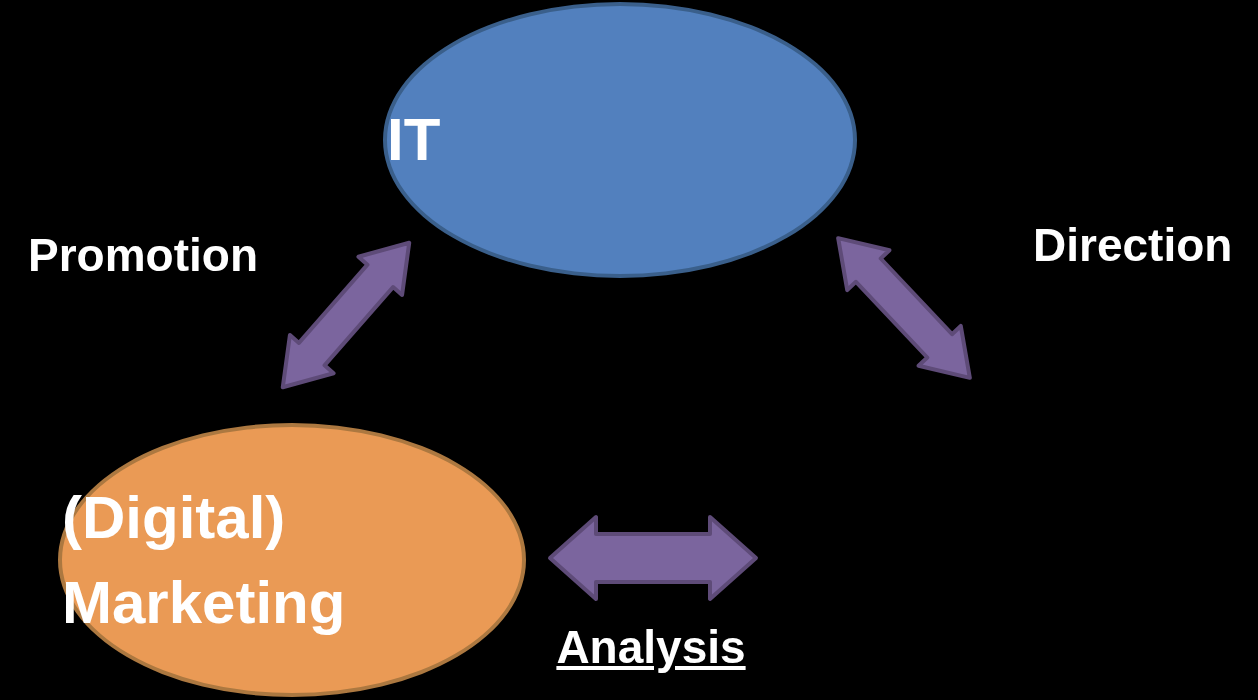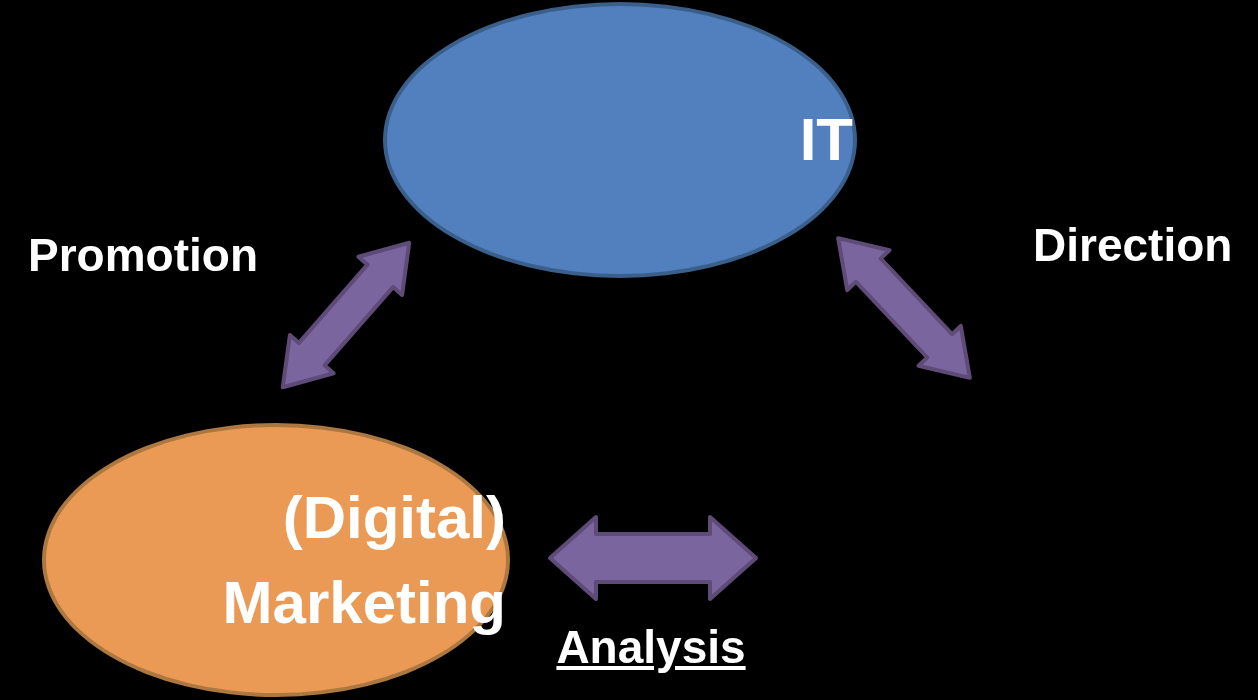--- a/index.html
+++ b/index.html
@@ -28,7 +28,7 @@
     box-sizing: border-box;
     display: flex;
     flex-direction: column;
-    align-items: flex-end;
+    align-items: flex-start;
     justify-content: center;
     text-align: center;
     color: #FFFFFF;

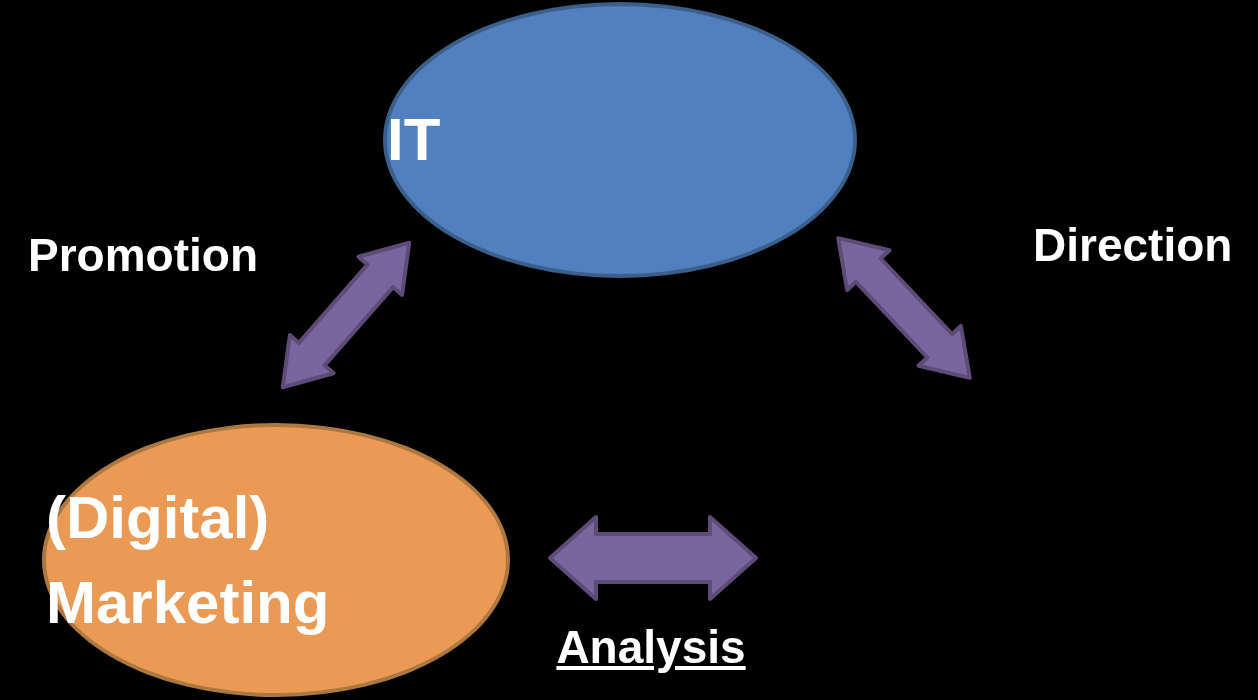--- a/index.html
+++ b/index.html
@@ -46,7 +46,7 @@
     border-color: #3A5F8B;
   }
   .node-marketing {
-    left: 42px;
+    left: 58px;
     top: 423px;
     width: 468px;
     height: 274px;

